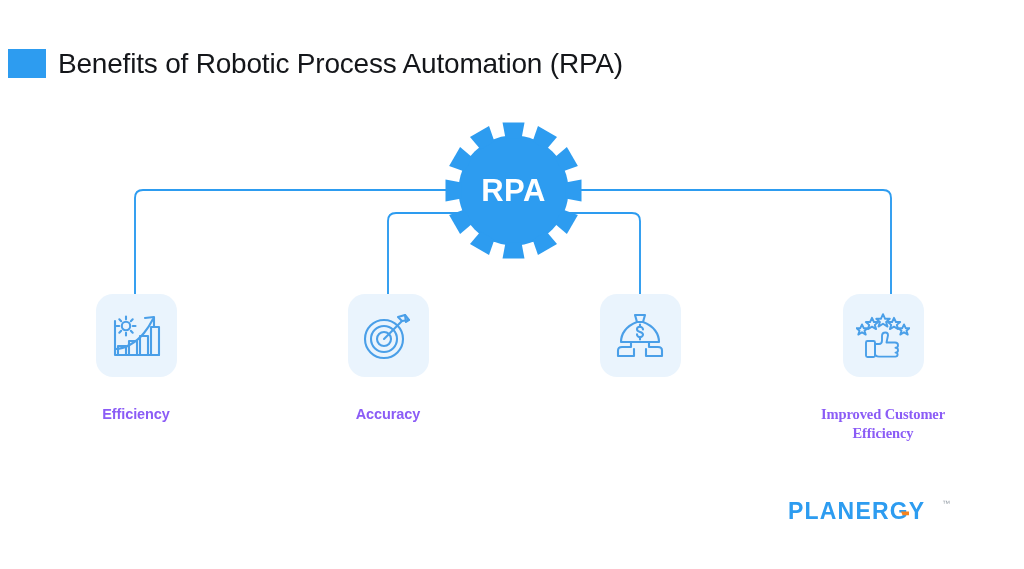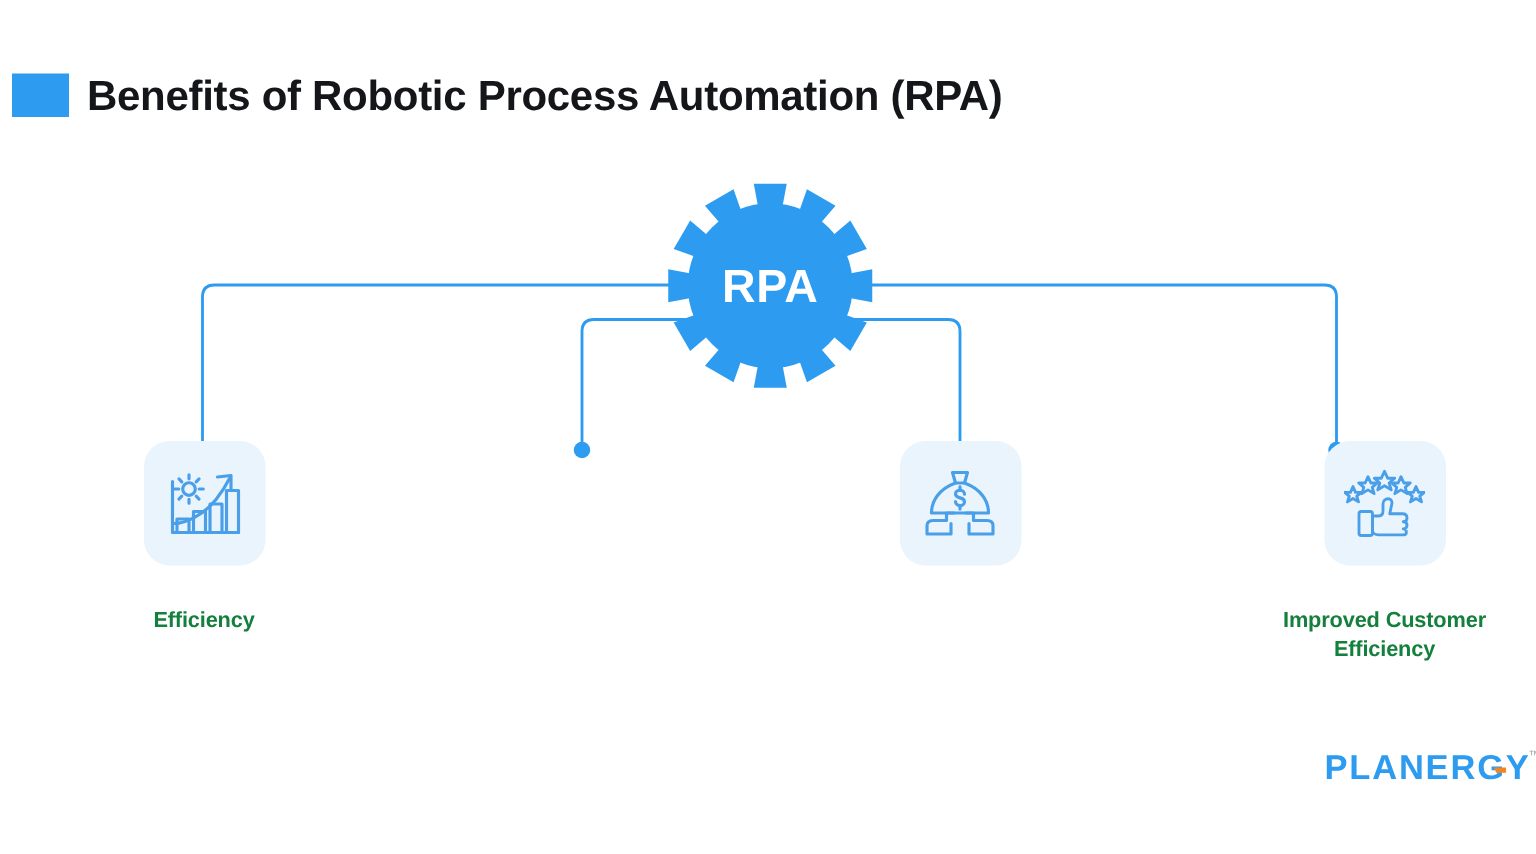--- a/index.html
+++ b/index.html
@@ -37,7 +37,7 @@
     left: 58px;
     top: 45px;
     font-size: 28px;
-    font-weight: bold;
+    font-weight: normal;
     color: #14161A;
     letter-spacing: -0.2px;
     white-space: nowrap;

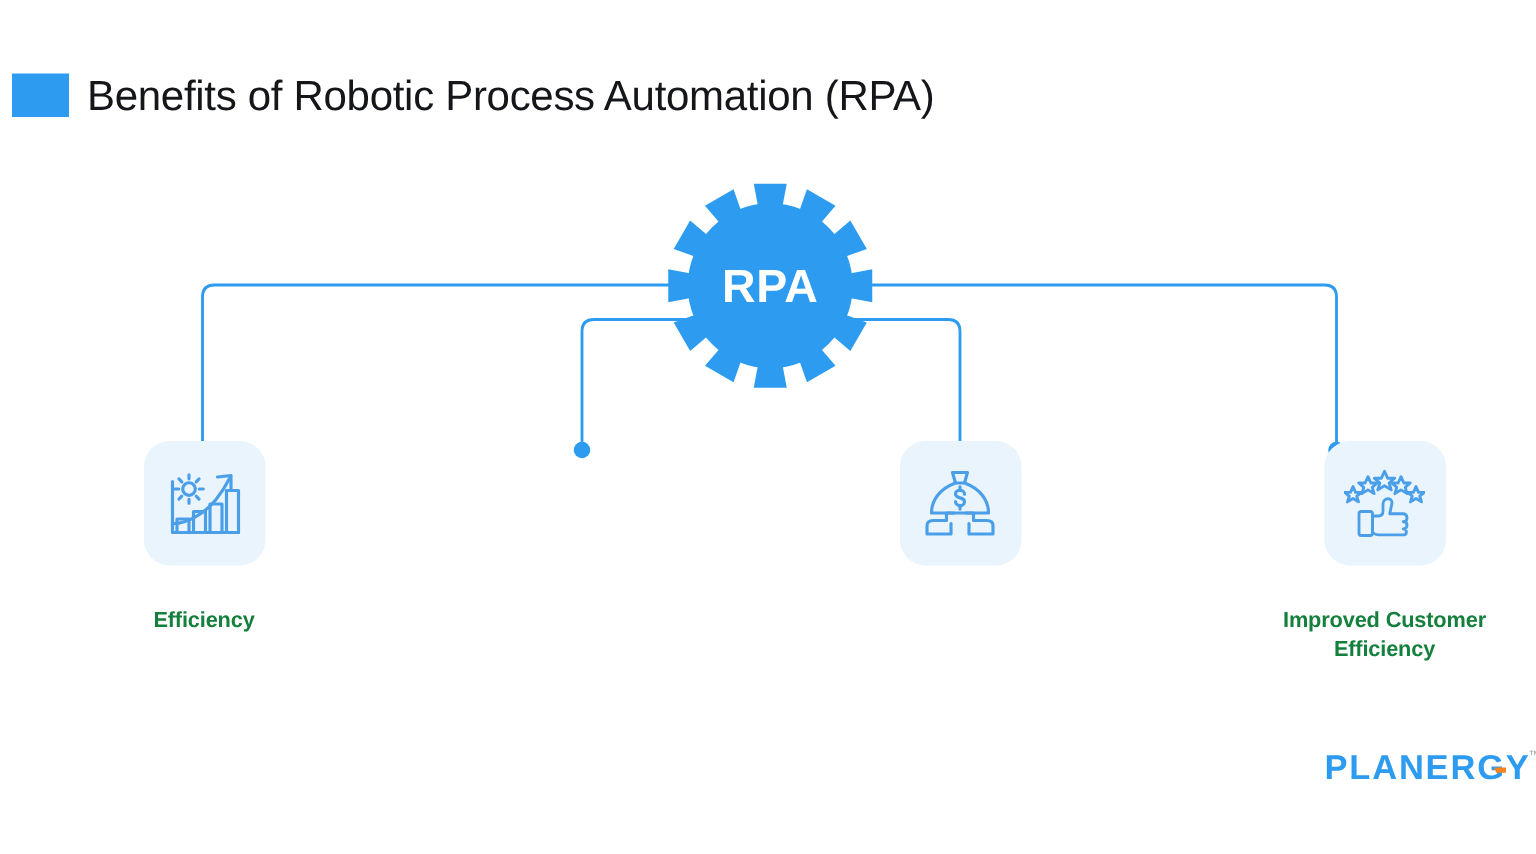--- a/index.html
+++ b/index.html
@@ -107,7 +107,7 @@
     text-align: center;
     font-size: 14.5px;
     font-weight: bold;
-    color: #15803d;
+    color: #8b5cf6;
     line-height: 19px;
     letter-spacing: -0.1px;
   }

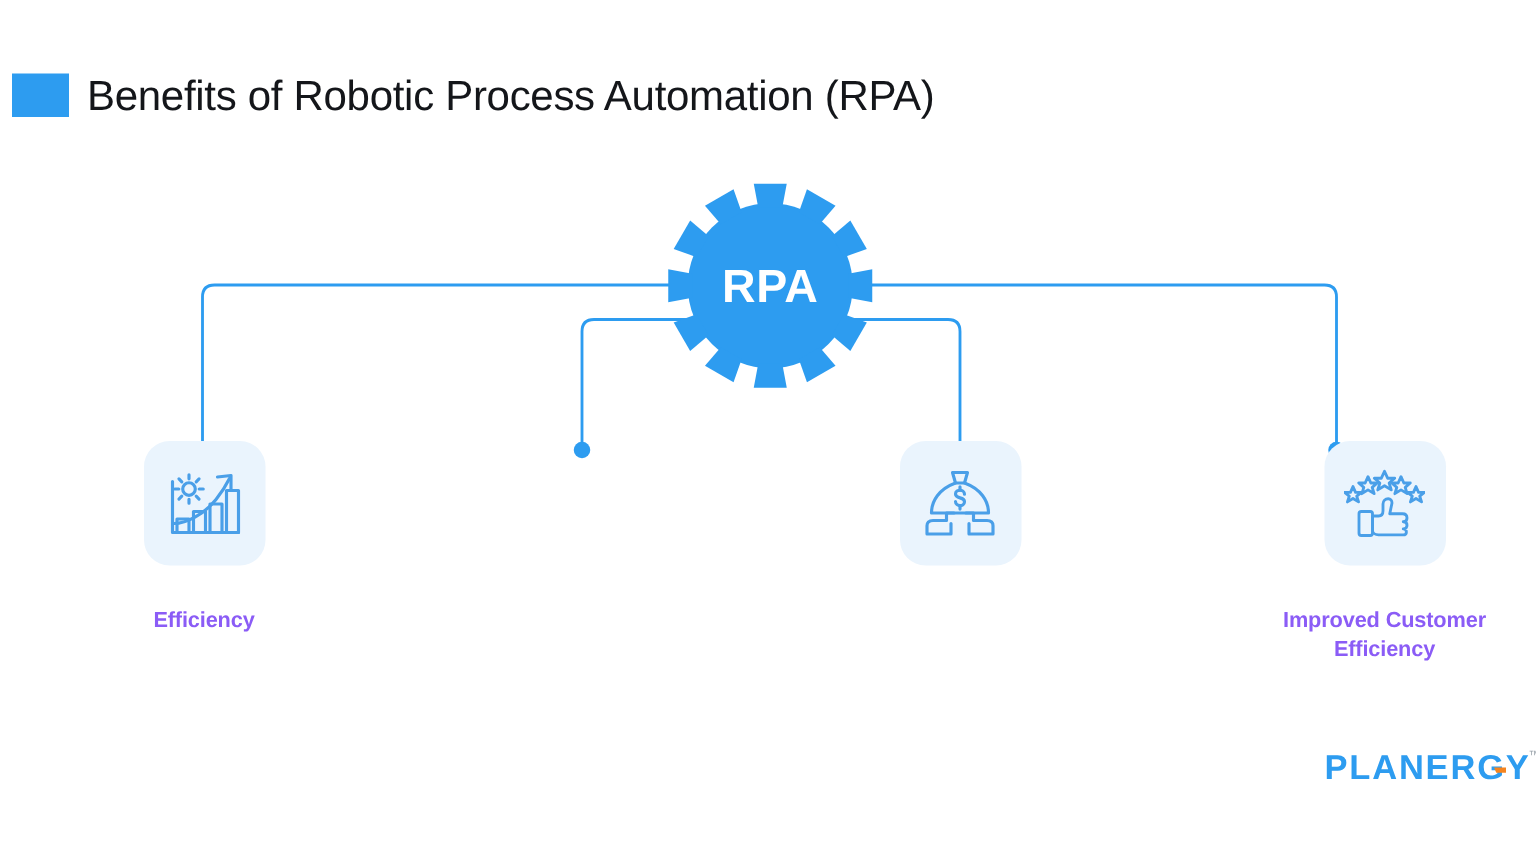--- a/index.html
+++ b/index.html
@@ -210,6 +210,24 @@
     <div class="node-label">Efficiency</div>
   </div>
 
+  <div class="node" id="node-accuracy">
+    <div class="node-card">
+      <svg width="52" height="50" viewBox="0 0 52 50" fill="none">
+        <g stroke="#4A9FE8" stroke-width="2.1" fill="none" stroke-linecap="round" stroke-linejoin="round">
+
+          <circle cx="22" cy="28" r="19"></circle>
+          <circle cx="22" cy="28" r="13"></circle>
+          <circle cx="22" cy="28" r="7"></circle>
+
+          <path d="M 22 28 L 40 10"></path>
+
+          <path d="M 36 6 L 40 10 L 47 9 L 43 4 Z"></path>
+          <path d="M 43 4 L 44 11 L 47 9"></path>
+        </g>
+      </svg>
+    </div>
+    <div class="node-label">Accuracy</div>
+  </div>
 
   <div class="node" id="node-cost">
     <div class="node-card">

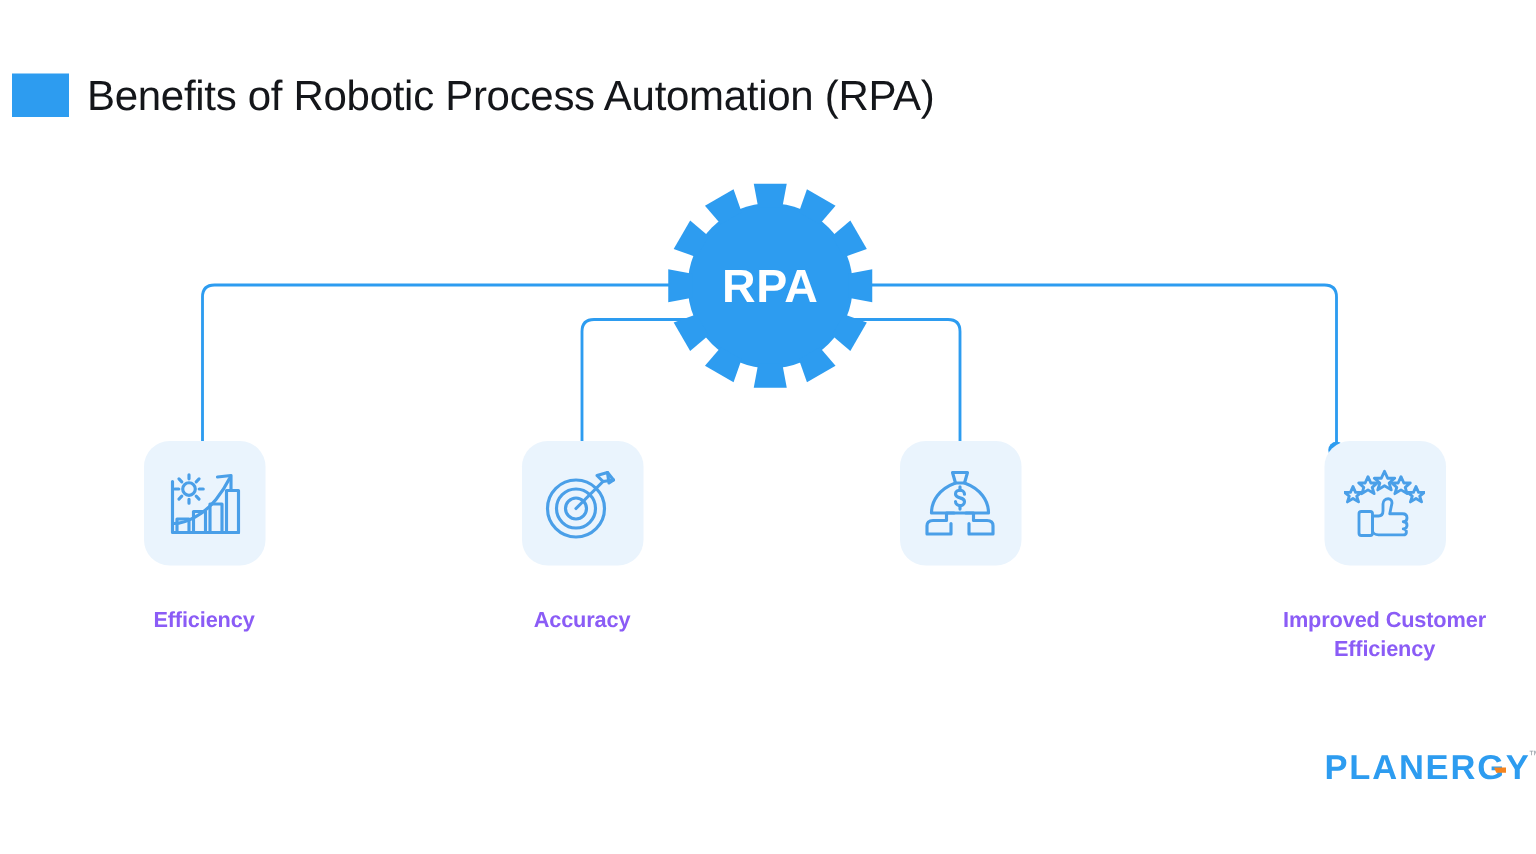--- a/index.html
+++ b/index.html
@@ -115,7 +115,7 @@
   #node-efficiency { left: 41px; }
   #node-accuracy   { left: 293px; }
   #node-cost       { left: 545px; }
-  #node-cx         { left: 828px; }
+  #node-cx         { left: 788px; font-family: Liberation Serif, serif; }
 
   
   #logo {

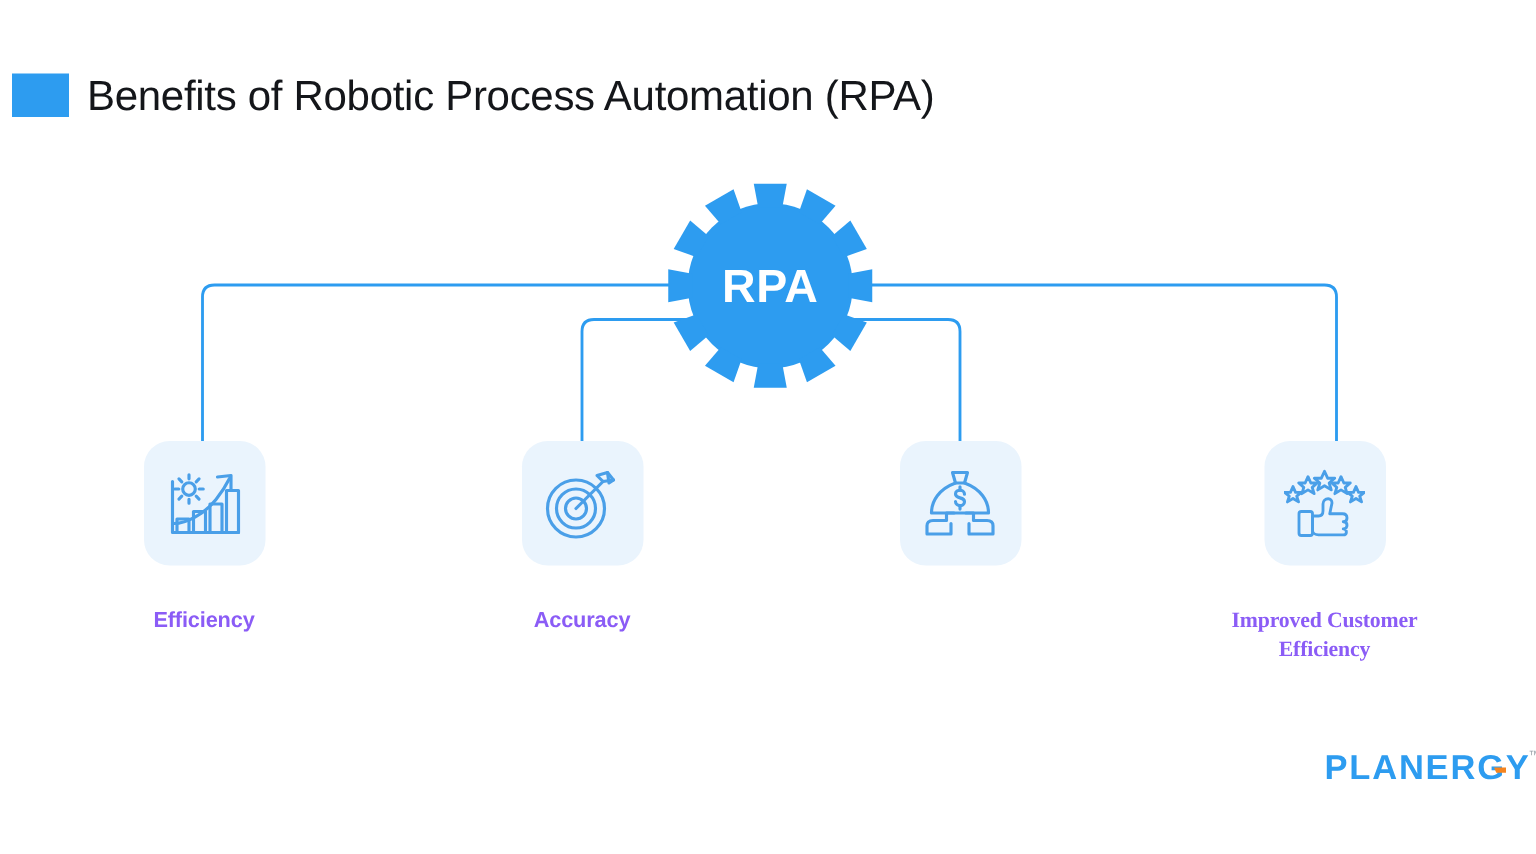--- a/index.html
+++ b/index.html
@@ -120,11 +120,10 @@
   
   #logo {
     position: absolute;
-    left: 865px;
+    left: 788px;
     top: 499px;
     width: 160px;
     height: 28px;
-    text-align: right;
   }
   #logo-tm {
     position: absolute;

